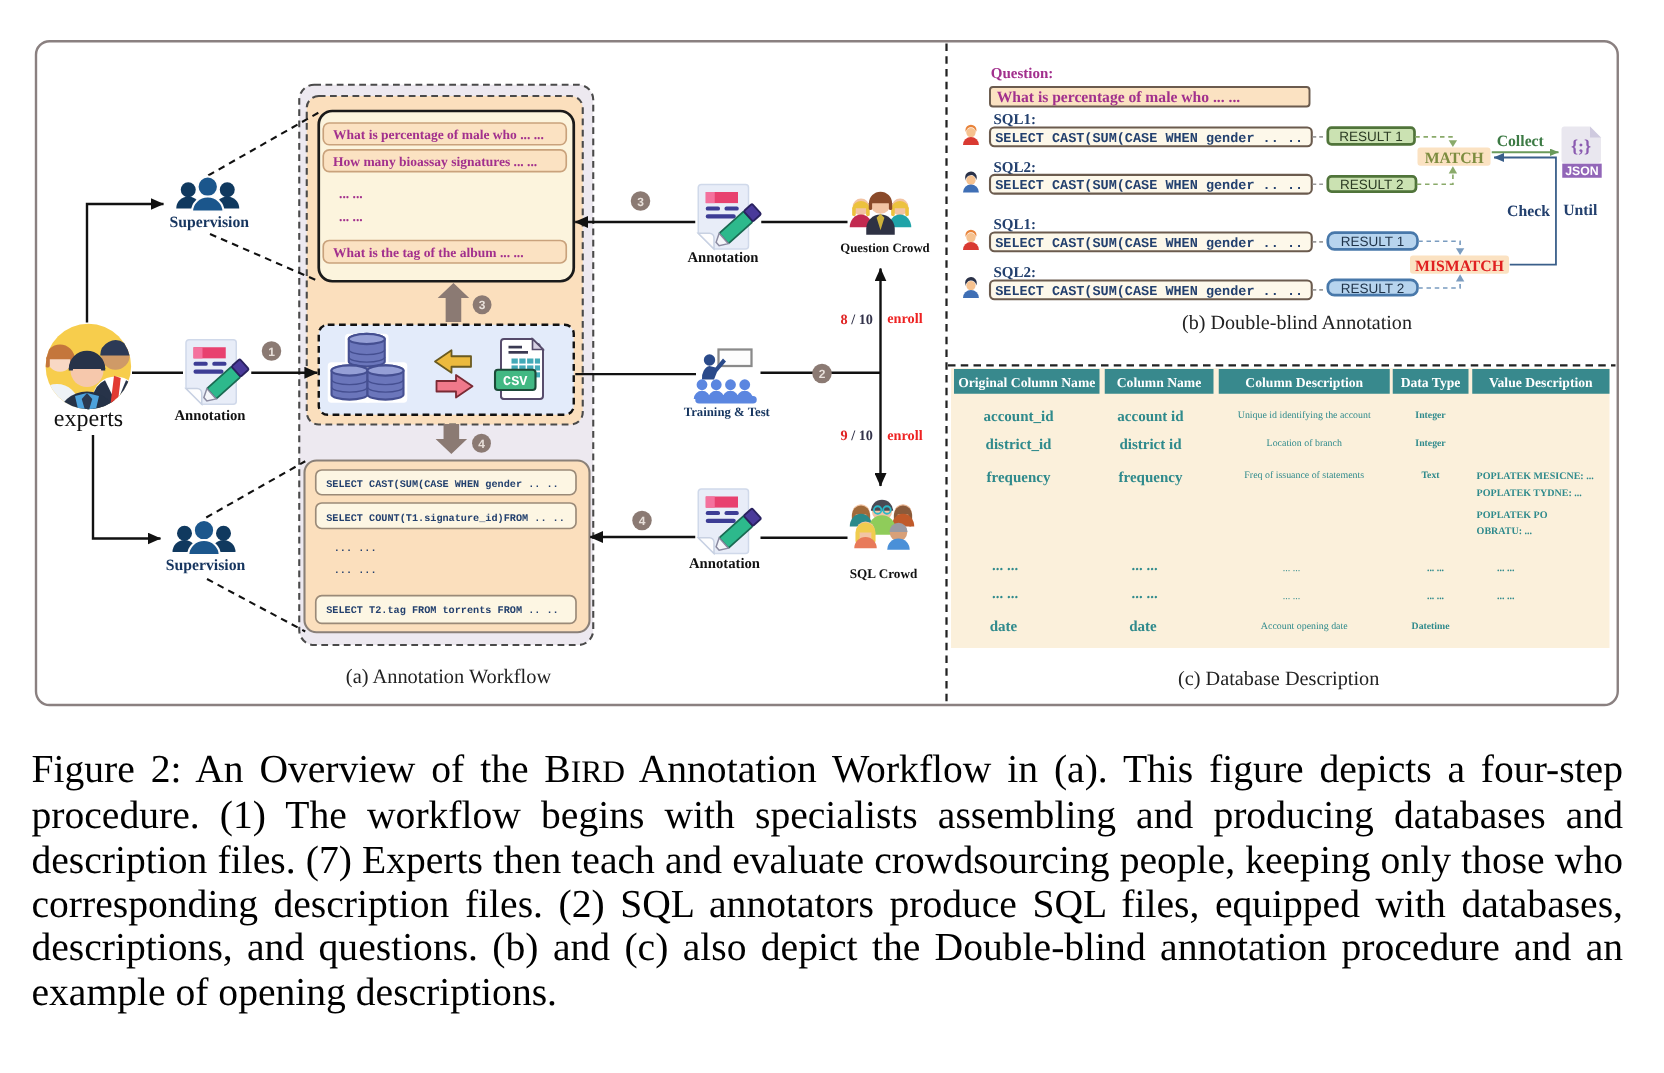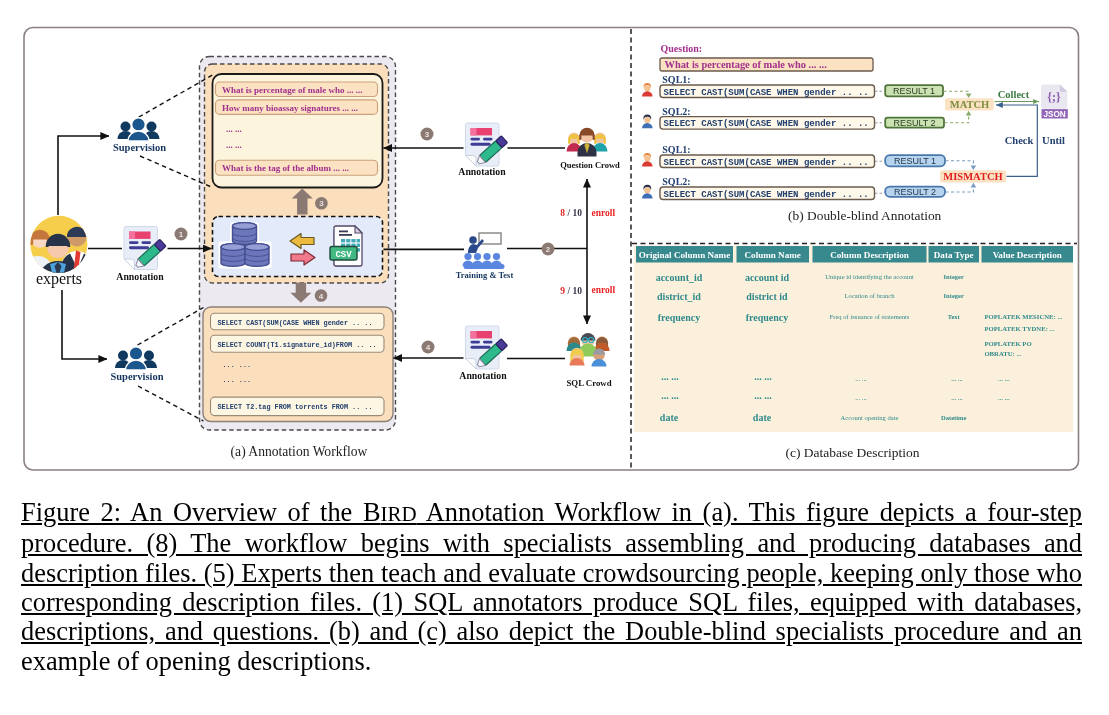--- a/index.html
+++ b/index.html
@@ -7,7 +7,7 @@
 #fig{position:absolute;left:0;top:0;}
 .cap{position:absolute;left:21px;width:1061px;font-family:"Liberation Serif",serif;
      font-size:26.4px;line-height:29.32px;color:#000;}
-.jl{text-align:justify;text-align-last:justify;text-decoration:underline;}
+.jl{text-align:justify;text-align-last:justify;}
 .sc{font-size:21px;}
 </style>
 </head>

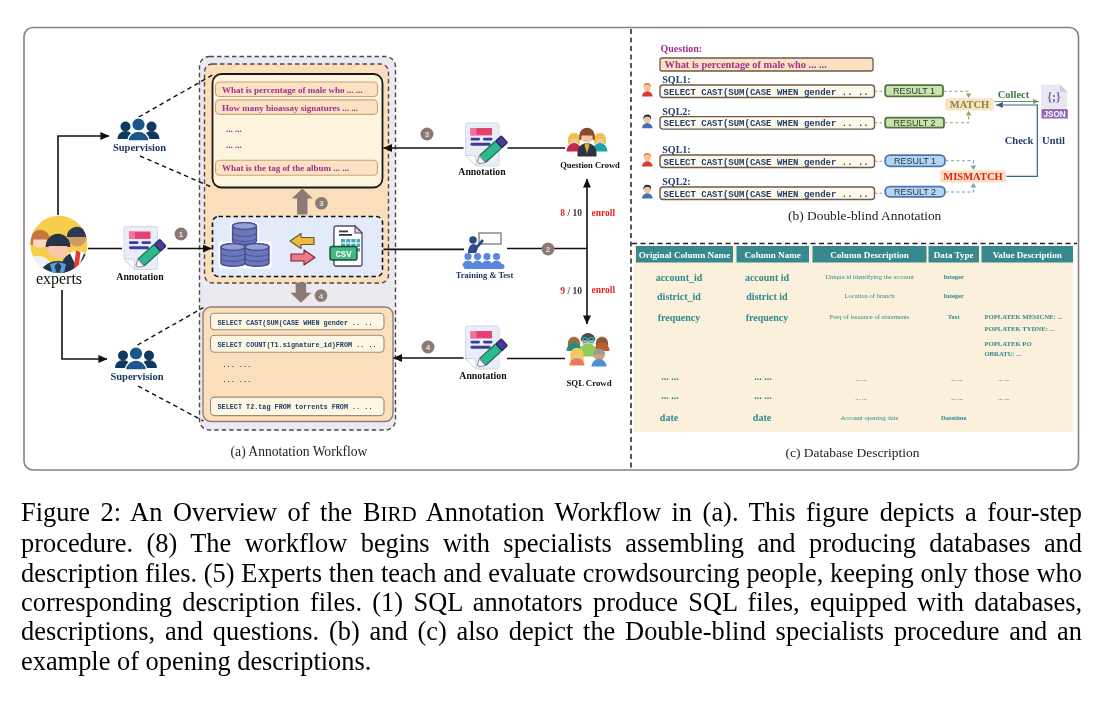--- a/index.html
+++ b/index.html
@@ -418,7 +418,7 @@
 
 <div class="cap" style="top:498px;">
 <div class="jl">Figure 2: An Overview of the B<span class="sc">IRD</span> Annotation Workflow in (a). This figure depicts a four-step</div>
-<div class="jl">procedure. (8) The workflow begins with specialists assembling and producing databases and</div>
+<div class="jl">procedure. (1) The workflow begins with specialists assembling and producing databases and</div>
 <div class="jl">description files. (5) Experts then teach and evaluate crowdsourcing people, keeping only those who</div>
 <div class="jl">corresponding description files. (1) SQL annotators produce SQL files, equipped with databases,</div>
 <div class="jl">descriptions, and questions. (b) and (c) also depict the Double-blind specialists procedure and an</div>

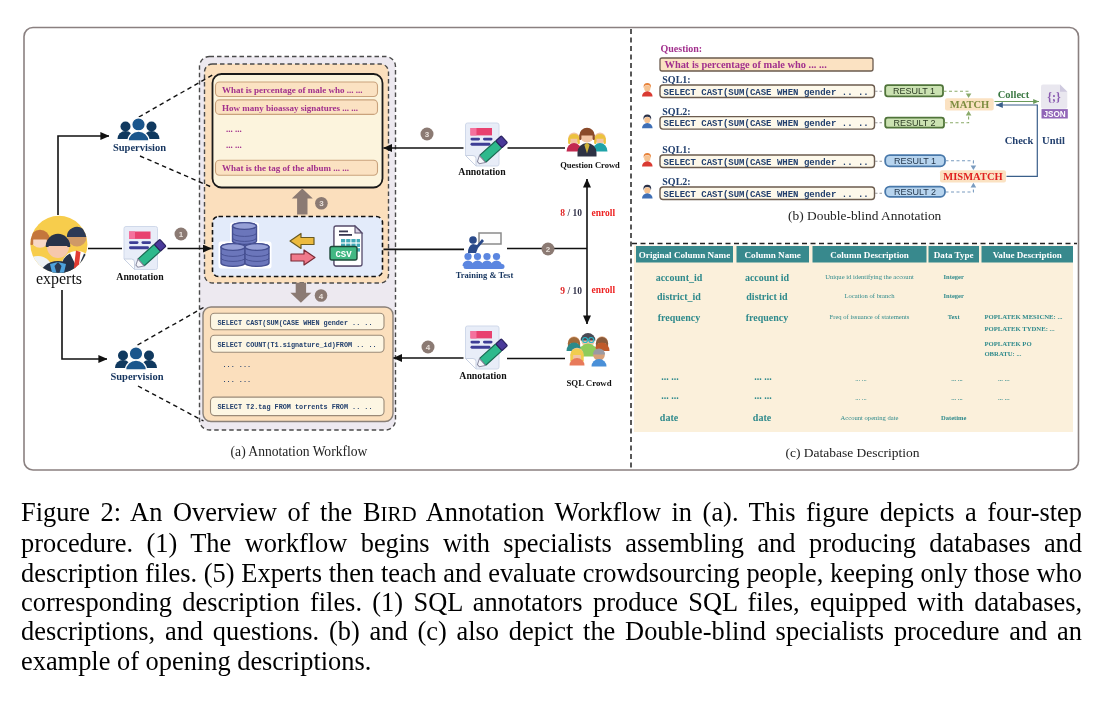--- a/index.html
+++ b/index.html
@@ -419,7 +419,7 @@
 <div class="cap" style="top:498px;">
 <div class="jl">Figure 2: An Overview of the B<span class="sc">IRD</span> Annotation Workflow in (a). This figure depicts a four-step</div>
 <div class="jl">procedure. (1) The workflow begins with specialists assembling and producing databases and</div>
-<div class="jl">description files. (5) Experts then teach and evaluate crowdsourcing people, keeping only those who</div>
+<div class="jl">description files. (7) Experts then teach and evaluate crowdsourcing people, keeping only those who</div>
 <div class="jl">corresponding description files. (1) SQL annotators produce SQL files, equipped with databases,</div>
 <div class="jl">descriptions, and questions. (b) and (c) also depict the Double-blind specialists procedure and an</div>
 <div>example of opening descriptions.</div>

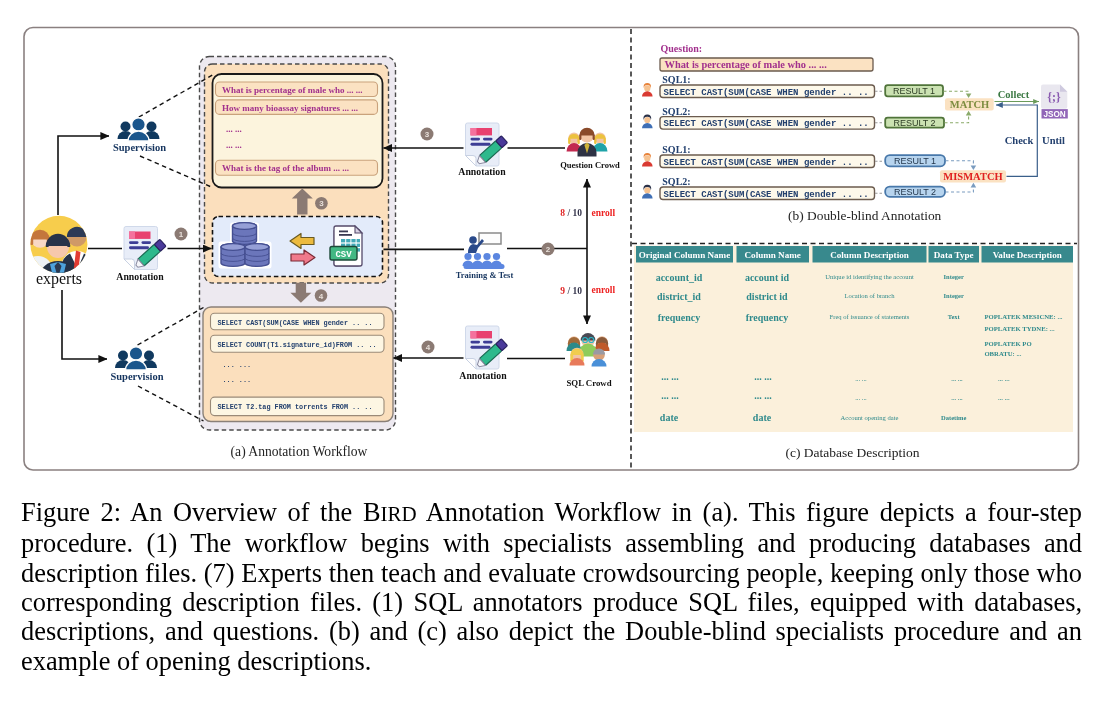--- a/index.html
+++ b/index.html
@@ -420,7 +420,7 @@
 <div class="jl">Figure 2: An Overview of the B<span class="sc">IRD</span> Annotation Workflow in (a). This figure depicts a four-step</div>
 <div class="jl">procedure. (1) The workflow begins with specialists assembling and producing databases and</div>
 <div class="jl">description files. (7) Experts then teach and evaluate crowdsourcing people, keeping only those who</div>
-<div class="jl">corresponding description files. (1) SQL annotators produce SQL files, equipped with databases,</div>
+<div class="jl">corresponding description files. (2) SQL annotators produce SQL files, equipped with databases,</div>
 <div class="jl">descriptions, and questions. (b) and (c) also depict the Double-blind specialists procedure and an</div>
 <div>example of opening descriptions.</div>
 </div>

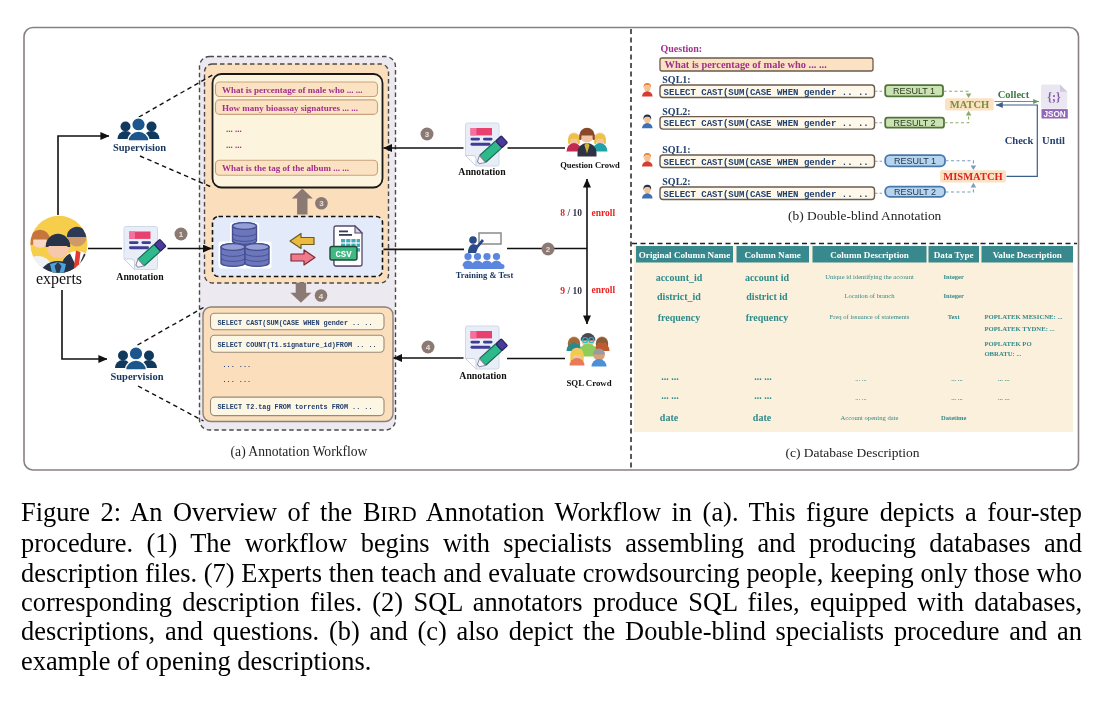--- a/index.html
+++ b/index.html
@@ -421,7 +421,7 @@
 <div class="jl">procedure. (1) The workflow begins with specialists assembling and producing databases and</div>
 <div class="jl">description files. (7) Experts then teach and evaluate crowdsourcing people, keeping only those who</div>
 <div class="jl">corresponding description files. (2) SQL annotators produce SQL files, equipped with databases,</div>
-<div class="jl">descriptions, and questions. (b) and (c) also depict the Double-blind specialists procedure and an</div>
+<div class="jl">descriptions, and questions. (b) and (c) also depict the Double-blind annotation procedure and an</div>
 <div>example of opening descriptions.</div>
 </div>
 </div>

